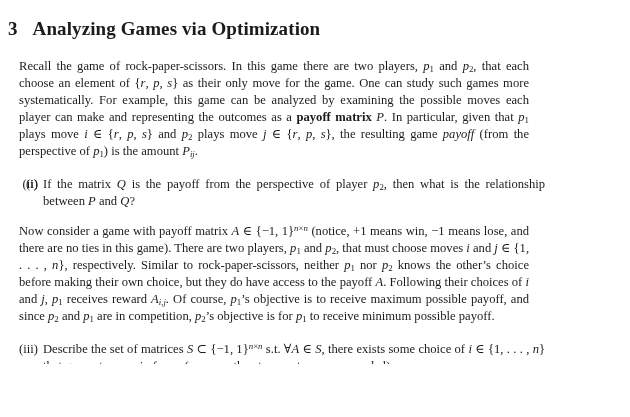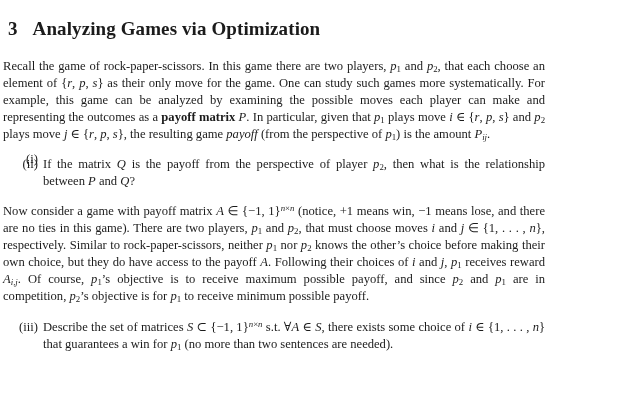--- a/index.html
+++ b/index.html
@@ -38,7 +38,7 @@
     font-size: 12.6px;
     line-height: 17px;
     text-align: justify;
-    margin: 0;
+    margin: 16px;
   }
   .intro  { margin-top: 18px; }
   .body2  { margin-top: 13px; font-family: Liberation Serif, serif; }

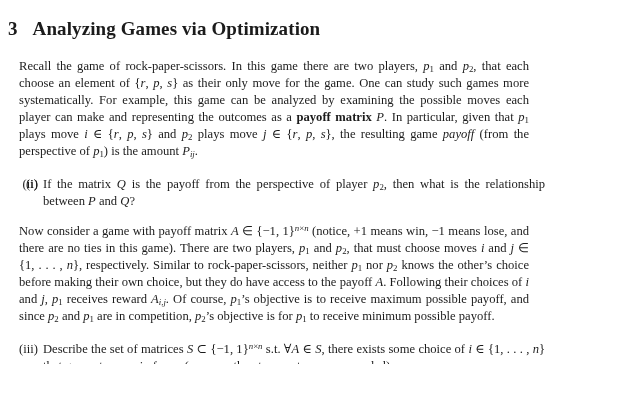--- a/index.html
+++ b/index.html
@@ -41,7 +41,7 @@
     margin: 16px;
   }
   .intro  { margin-top: 18px; }
-  .body2  { margin-top: 13px; font-family: Liberation Serif, serif; }
+  .body2  { margin-top: 13px; }
   .item {
     position: relative;
     padding-left: 40px;

